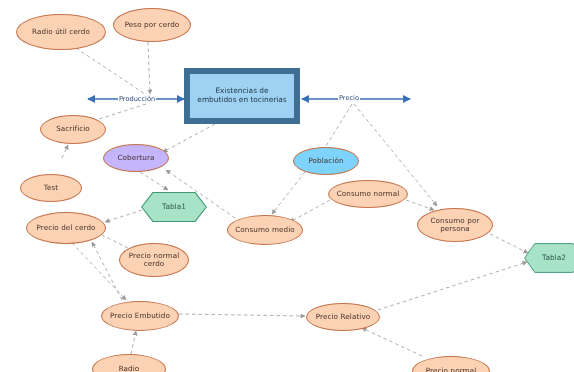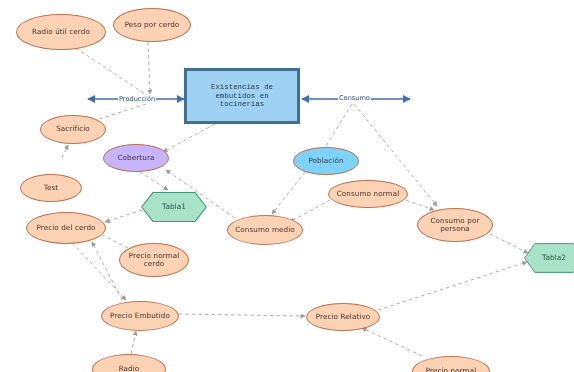--- a/index.html
+++ b/index.html
@@ -59,11 +59,10 @@
   }
   .rectbox {
     background: #9fd1f2;
-    border: 3px solid #0f766e;
+    border: 6px solid #0f766e;
     font-size: 7.4px;
     color: #1d3646;
     padding: 0 6px;
-    font-family: Liberation Mono, monospace;
   }
   .arrow-label {
     position: absolute;

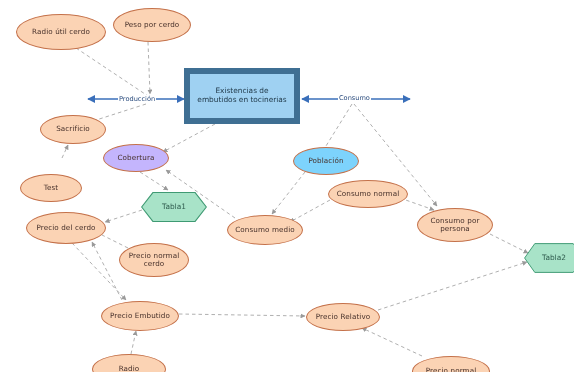--- a/index.html
+++ b/index.html
@@ -184,7 +184,7 @@
     </div>
   <div id="arrow-labels">
       <div class="arrow-label" style="left: 118px; top: 95px;">Producción</div>
-      <div class="arrow-label" style="left: 338px; top: 94px;">Consumo</div>
+      <div class="arrow-label" style="left: 338px; top: 94px;">Precio</div>
     </div>
 
 </div>

